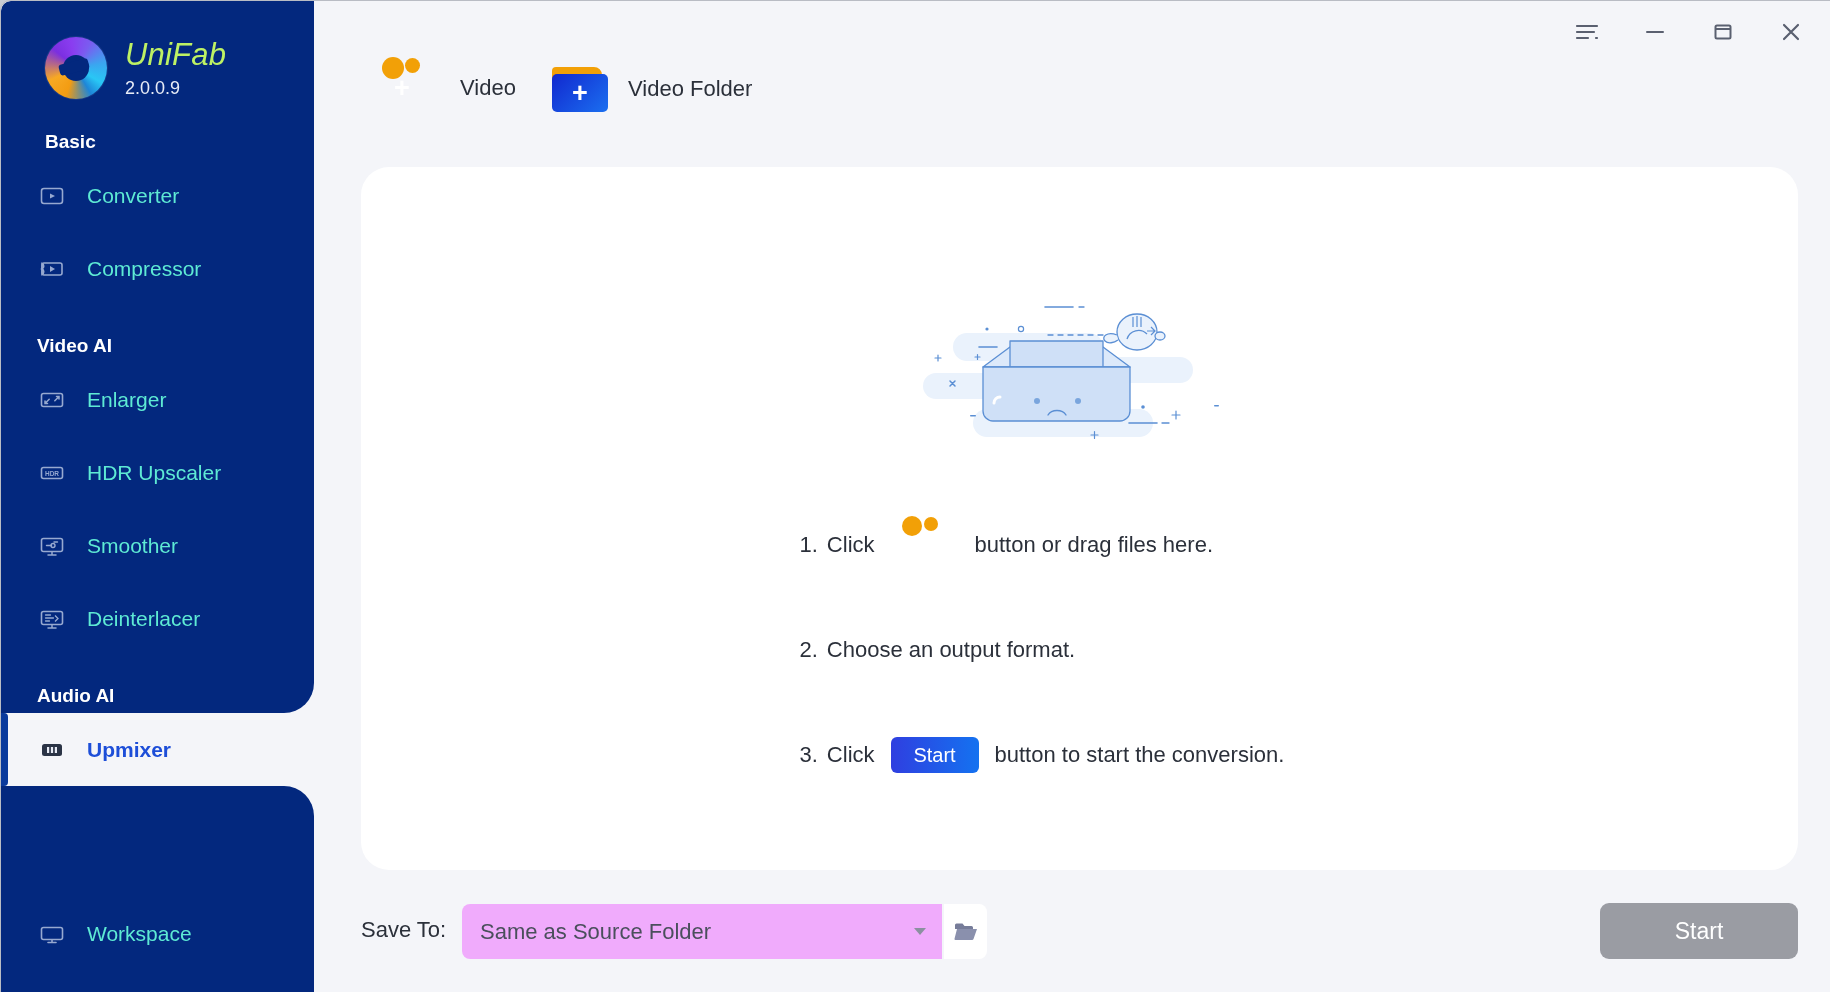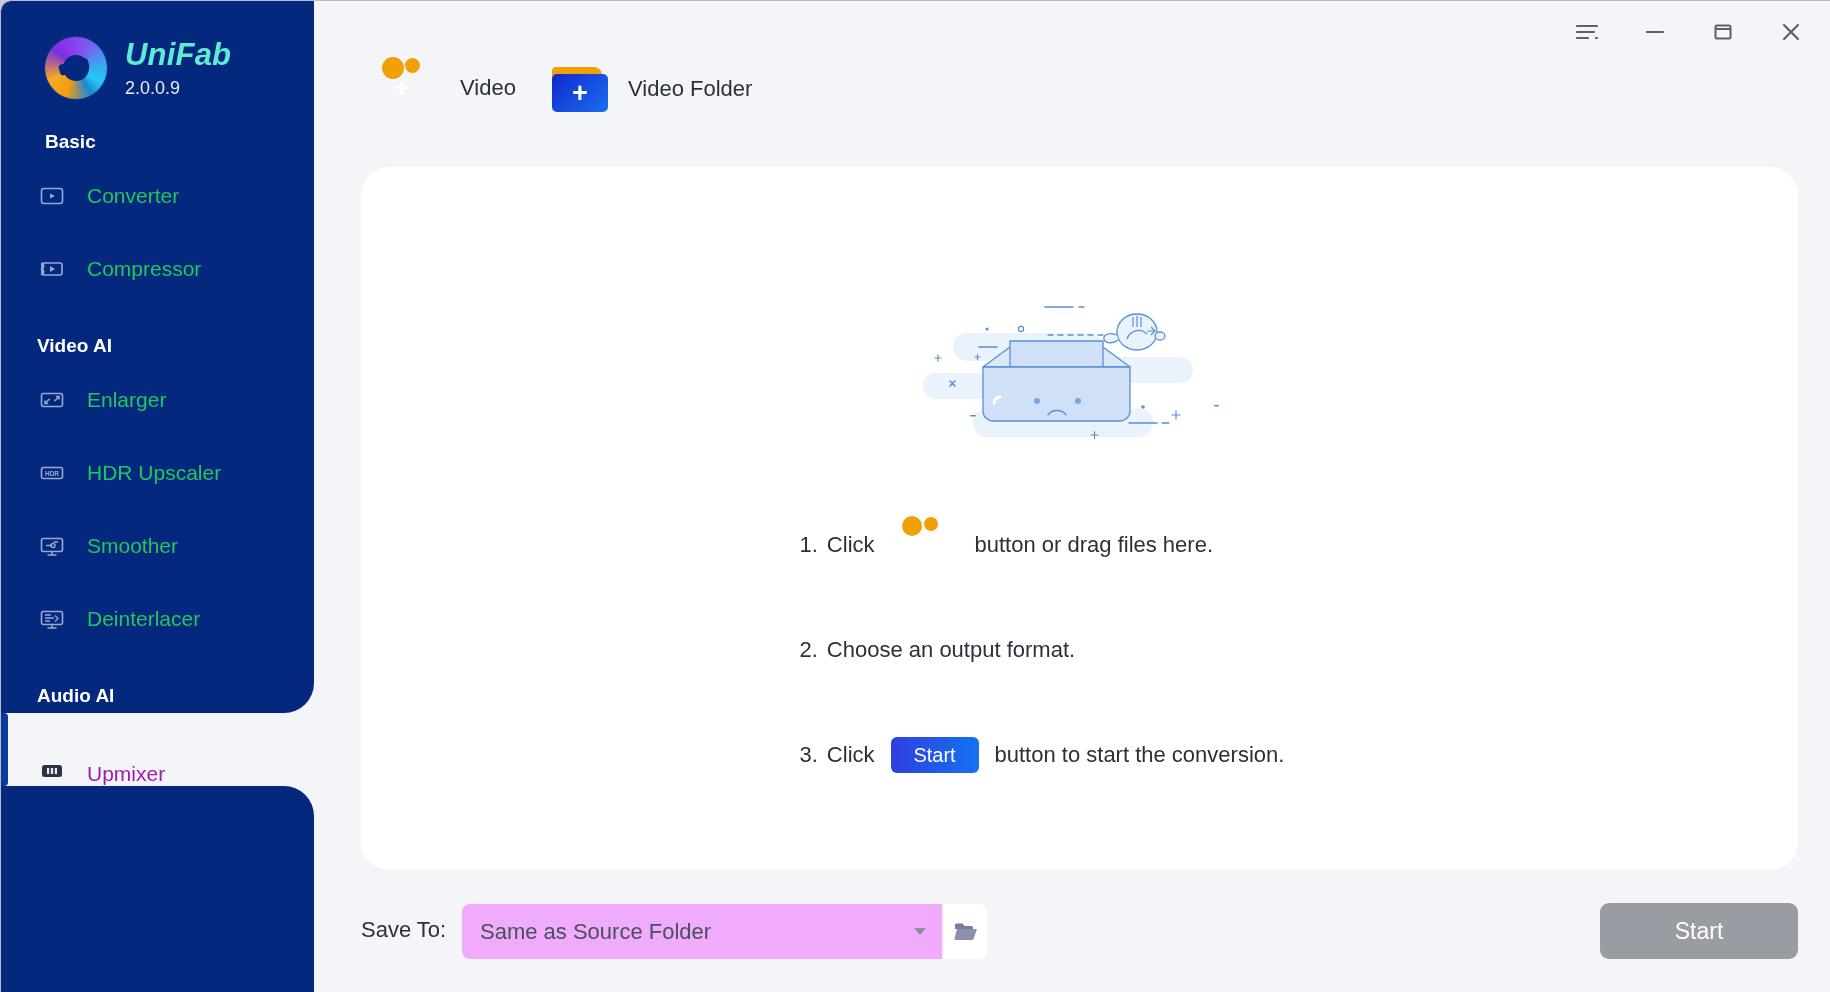--- a/index.html
+++ b/index.html
@@ -49,7 +49,7 @@
   }
   .brand-txt { margin-left: 18px; }
   .brand-name {
-    color: #5eead4; font-size: 31px; font-weight: bold;
+    color: #bef264; font-size: 31px; font-weight: normal;
     font-style: italic; letter-spacing: .2px; line-height: 1;
   }
   .brand-ver { color: #e8ecf6; font-size: 18px; margin-top: 9px; line-height: 1; }

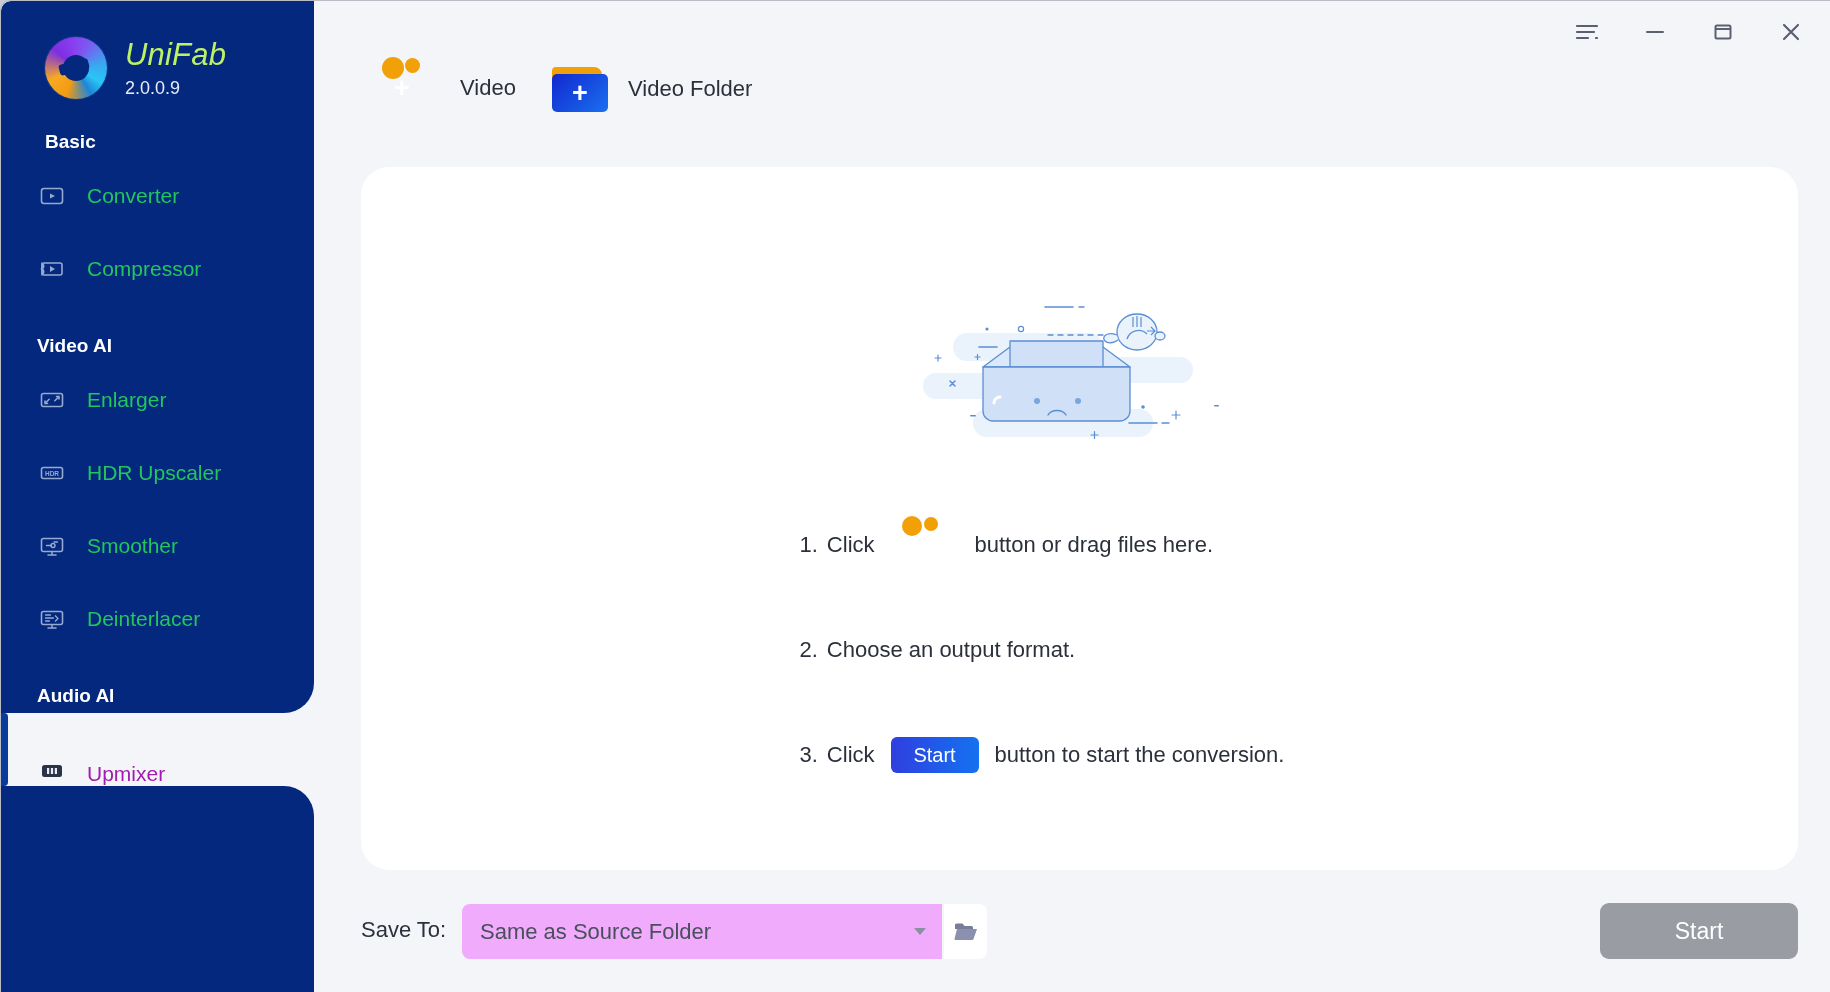--- a/index.html
+++ b/index.html
@@ -63,7 +63,7 @@
   .nav-item {
     position: relative; height: 73px;
     display: flex; align-items: center; padding-left: 36px;
-    color: #22c55e; font-size: 21px; cursor: pointer;
+    color: #5eead4; font-size: 21px; cursor: pointer;
   }
   .nav-item .ico { width: 30px; height: 30px; flex: none; margin-right: 20px;
     display: flex; align-items: center; justify-content: center; }

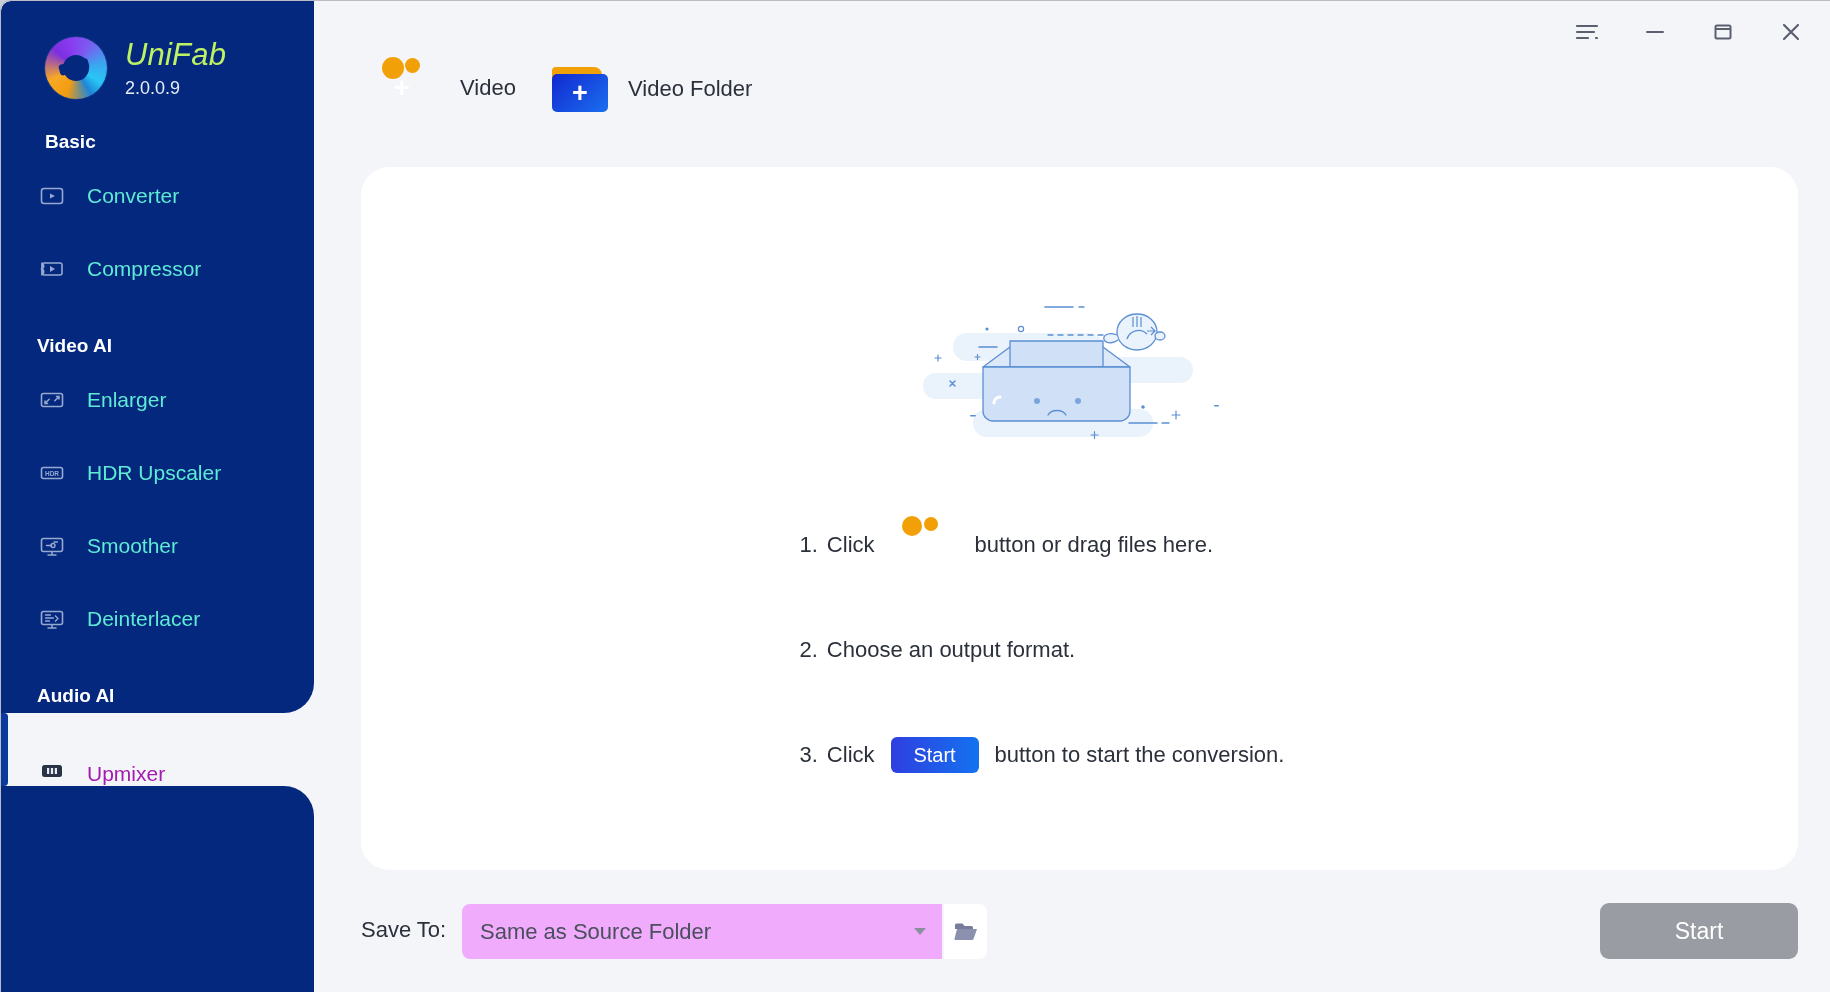--- a/index.html
+++ b/index.html
@@ -71,9 +71,8 @@
 
   
   .nav-item.active {
-    background: #f4f5f9; color: #a21caf; font-weight: normal;
+    background: #f4f5f9; color: #1d4ed8; font-weight: bold;
     border-radius: 0 0 0 0;
-    align-items: flex-end;
   }
   .nav-item.active::before {
     content: ""; position: absolute; left: 0; top: 0; bottom: 0; width: 7px;

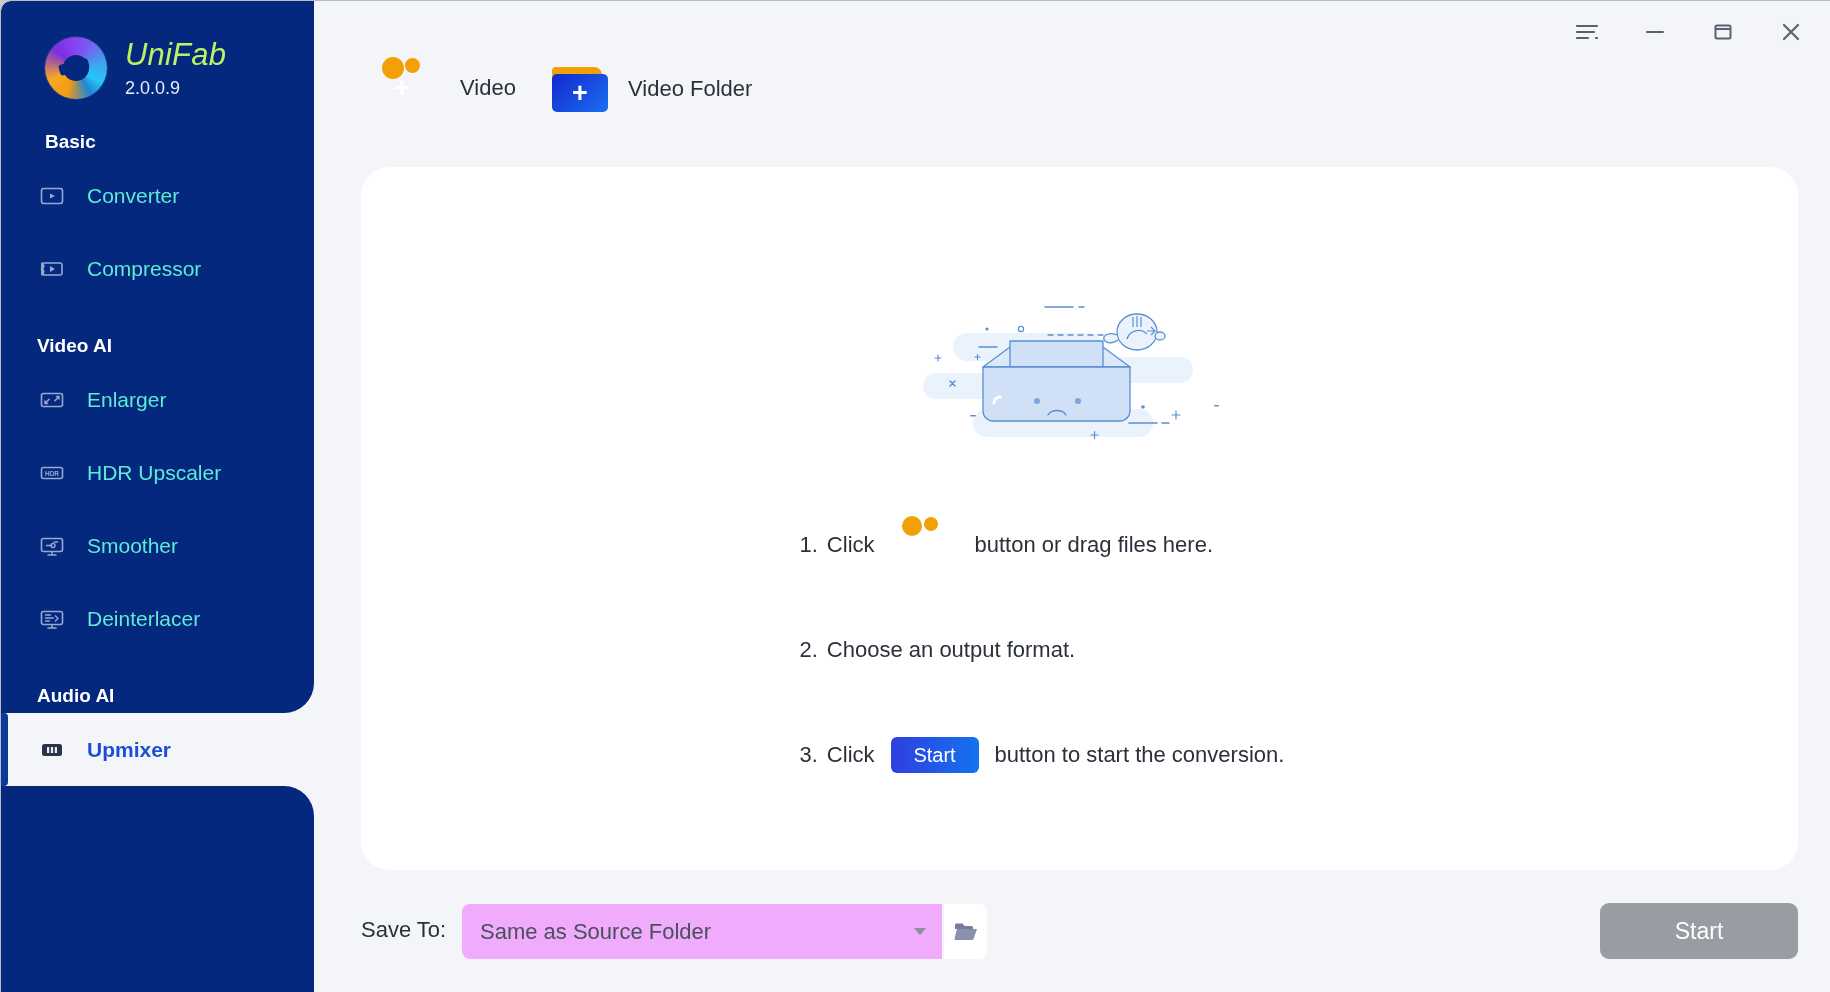--- a/index.html
+++ b/index.html
@@ -252,6 +252,16 @@
     </div>
 
     <div class="side-bottom">
+      <div class="nav-item">
+        <span class="ico">
+          <svg width="26" height="26" viewBox="0 0 26 26">
+              <rect x="2.5" y="6.5" width="21" height="12" rx="2" fill="none" stroke="#97a9d0" stroke-width="1.6"></rect>
+              <path d="M9 21.5h8" stroke="#97a9d0" stroke-width="1.6" stroke-linecap="round"></path>
+              <path d="M13 18.5v3" stroke="#97a9d0" stroke-width="1.6"></path>
+            </svg>
+        </span>
+        <span>Workspace</span>
+      </div>
     </div>
   </div>
 

